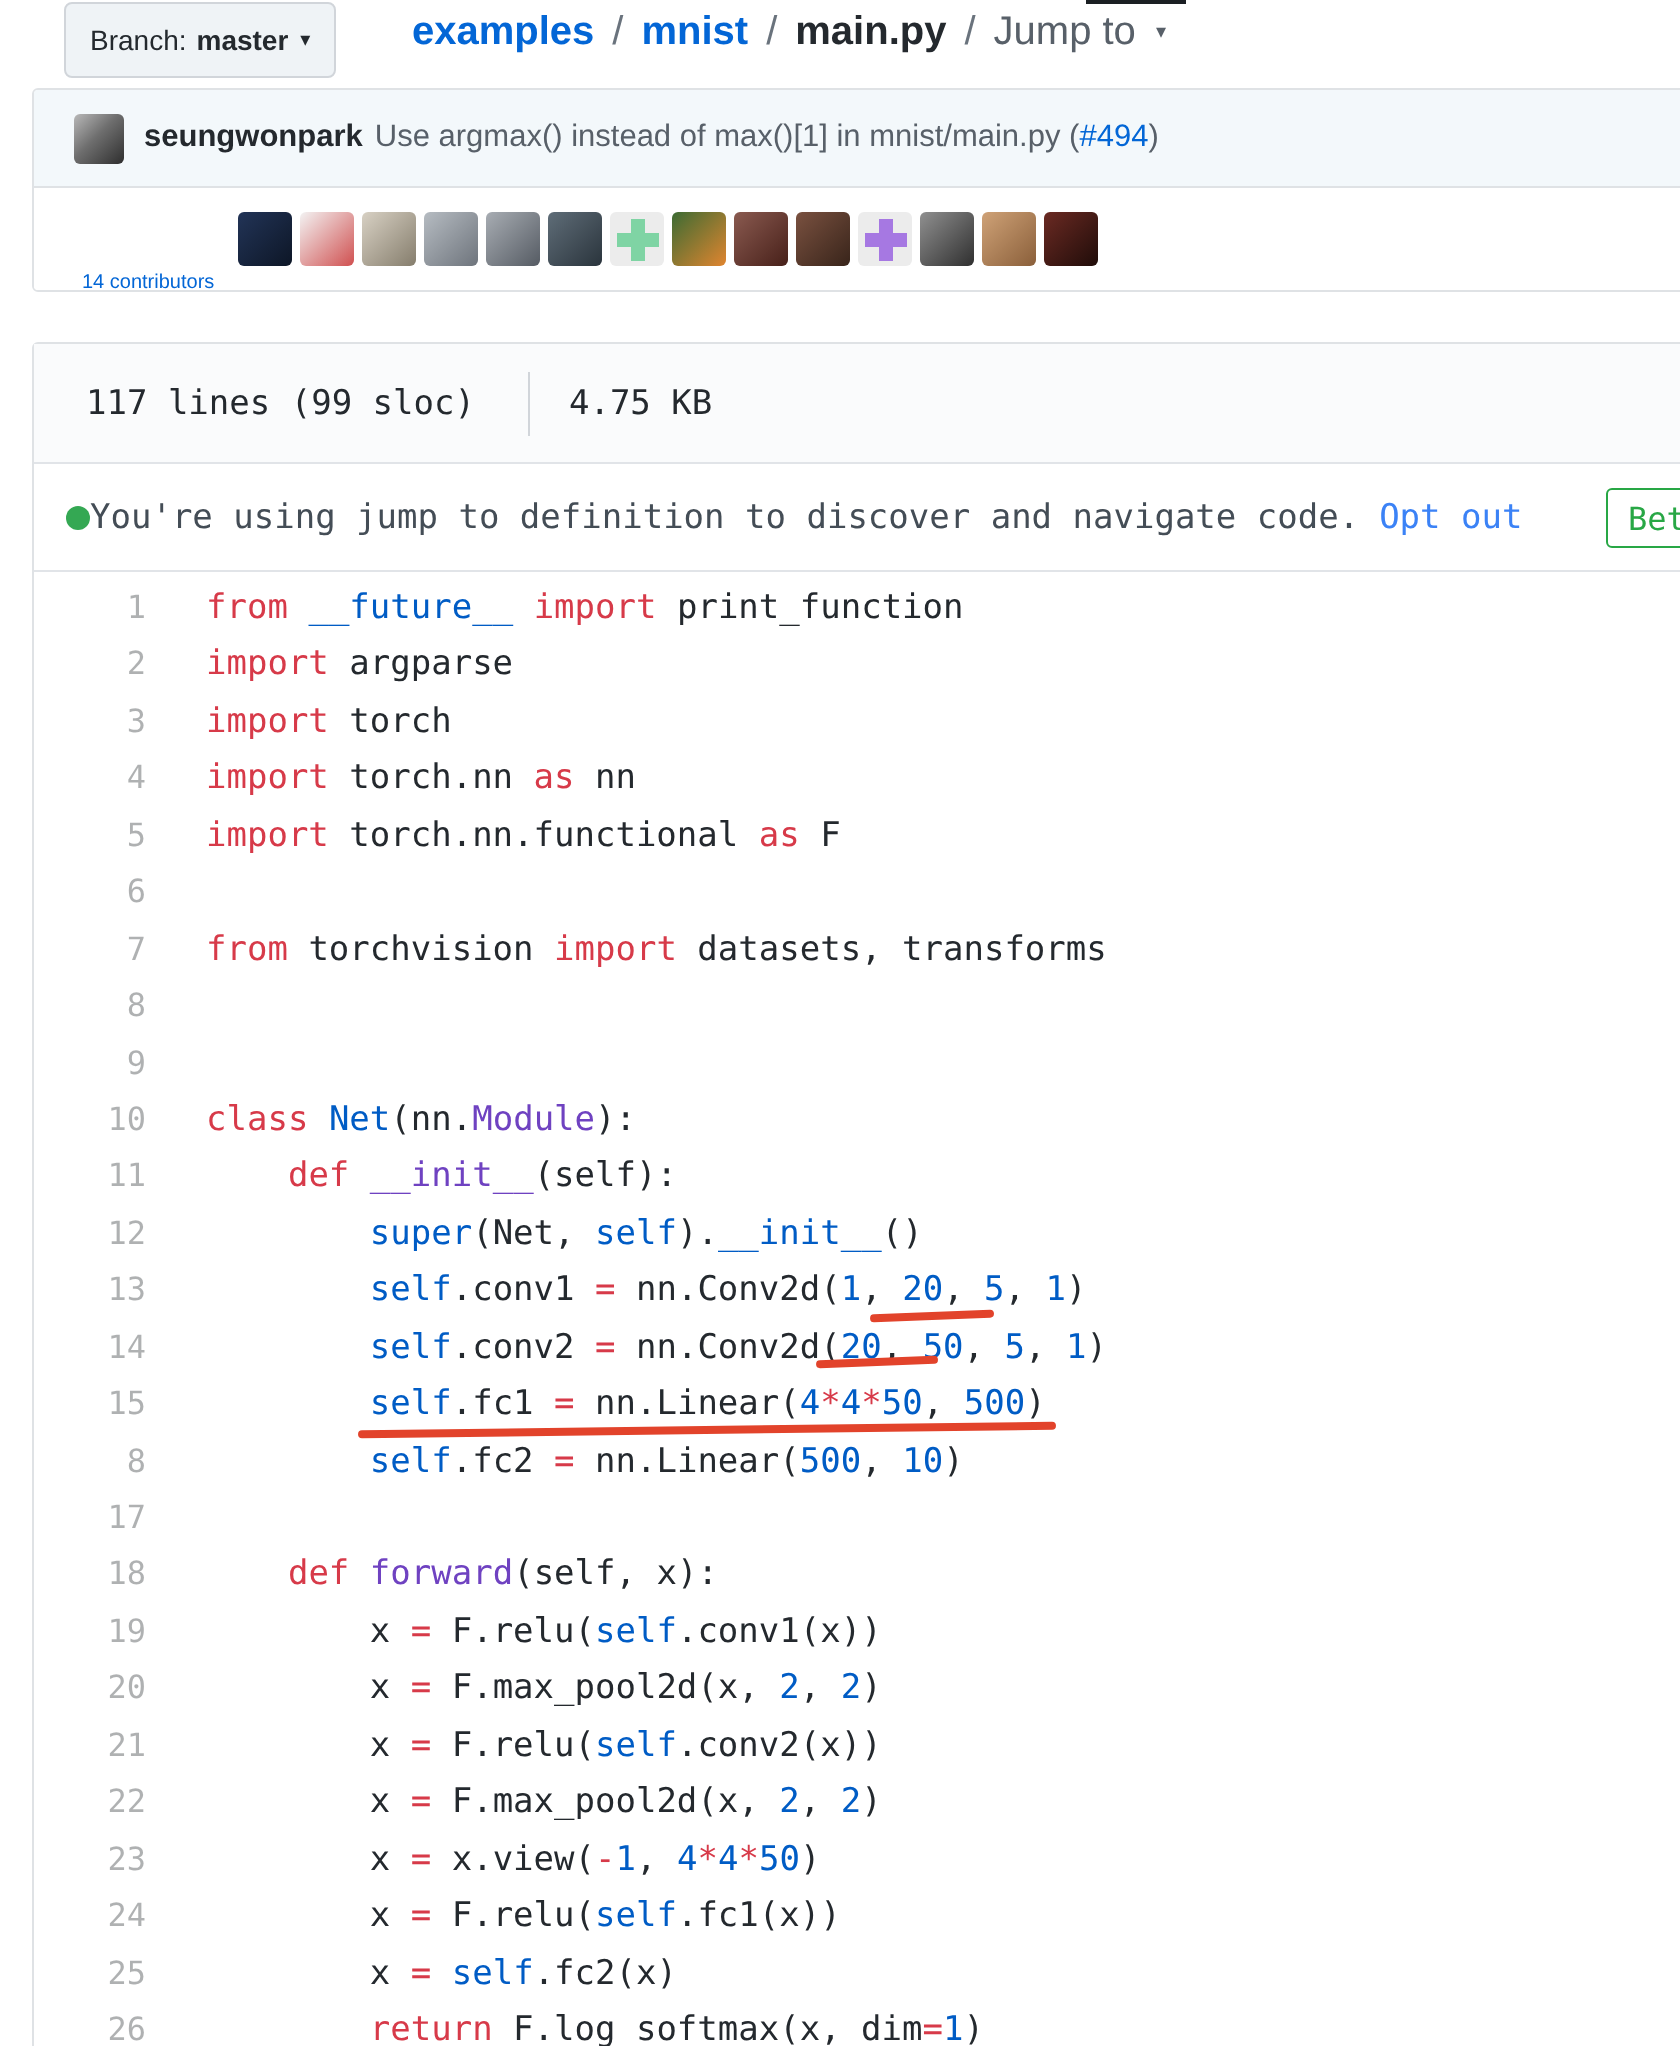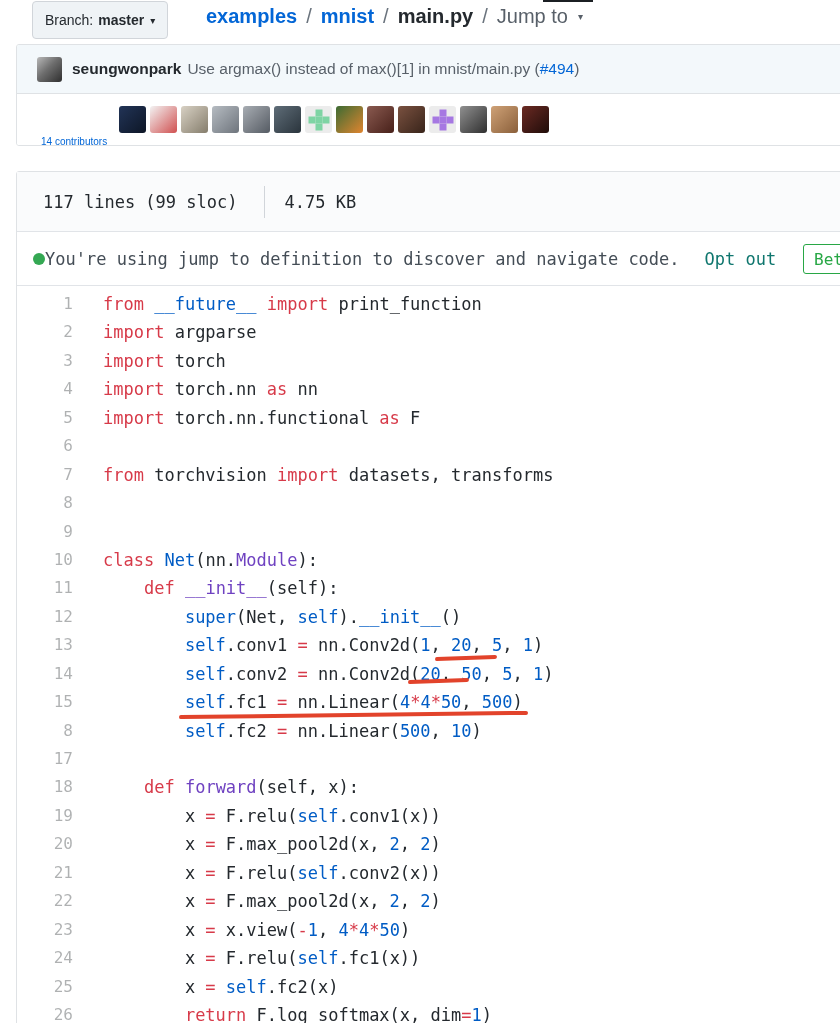--- a/index.html
+++ b/index.html
@@ -72,7 +72,7 @@
   }
   .green-dot { width:12px; height:12px; border-radius:50%; background:#34a853; flex:0 0 auto; }
   .banner-text { white-space:nowrap; }
-  .optout-link { color:#0f766e; margin-left:25px; cursor:pointer; }
+  .optout-link { color:#3b82f6; margin-left:10px; cursor:pointer; }
   .beta-badge {
     position:absolute; left:786px; top:12px; height:30px;
     border:1px solid #28a745; border-radius:3px; color:#28a745;

